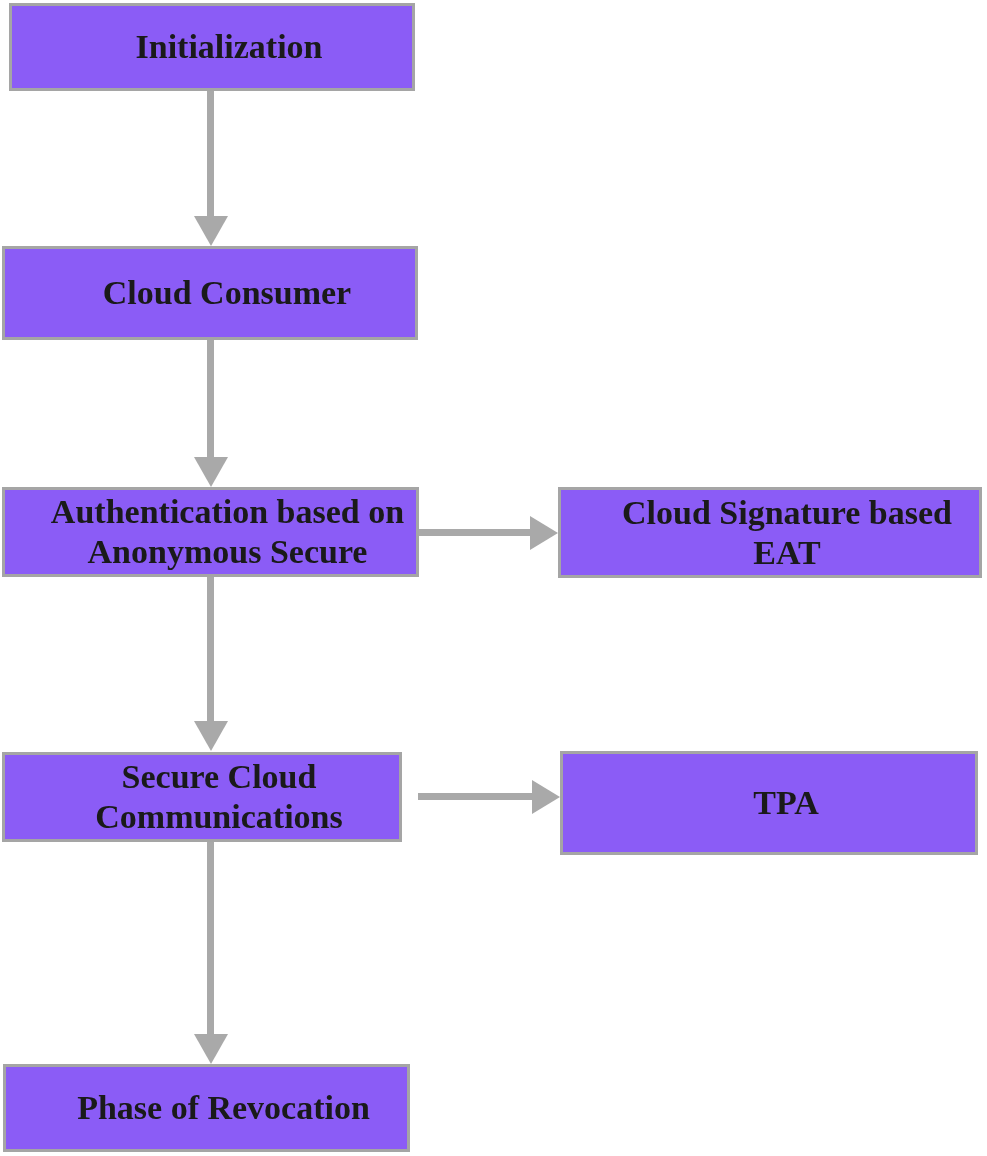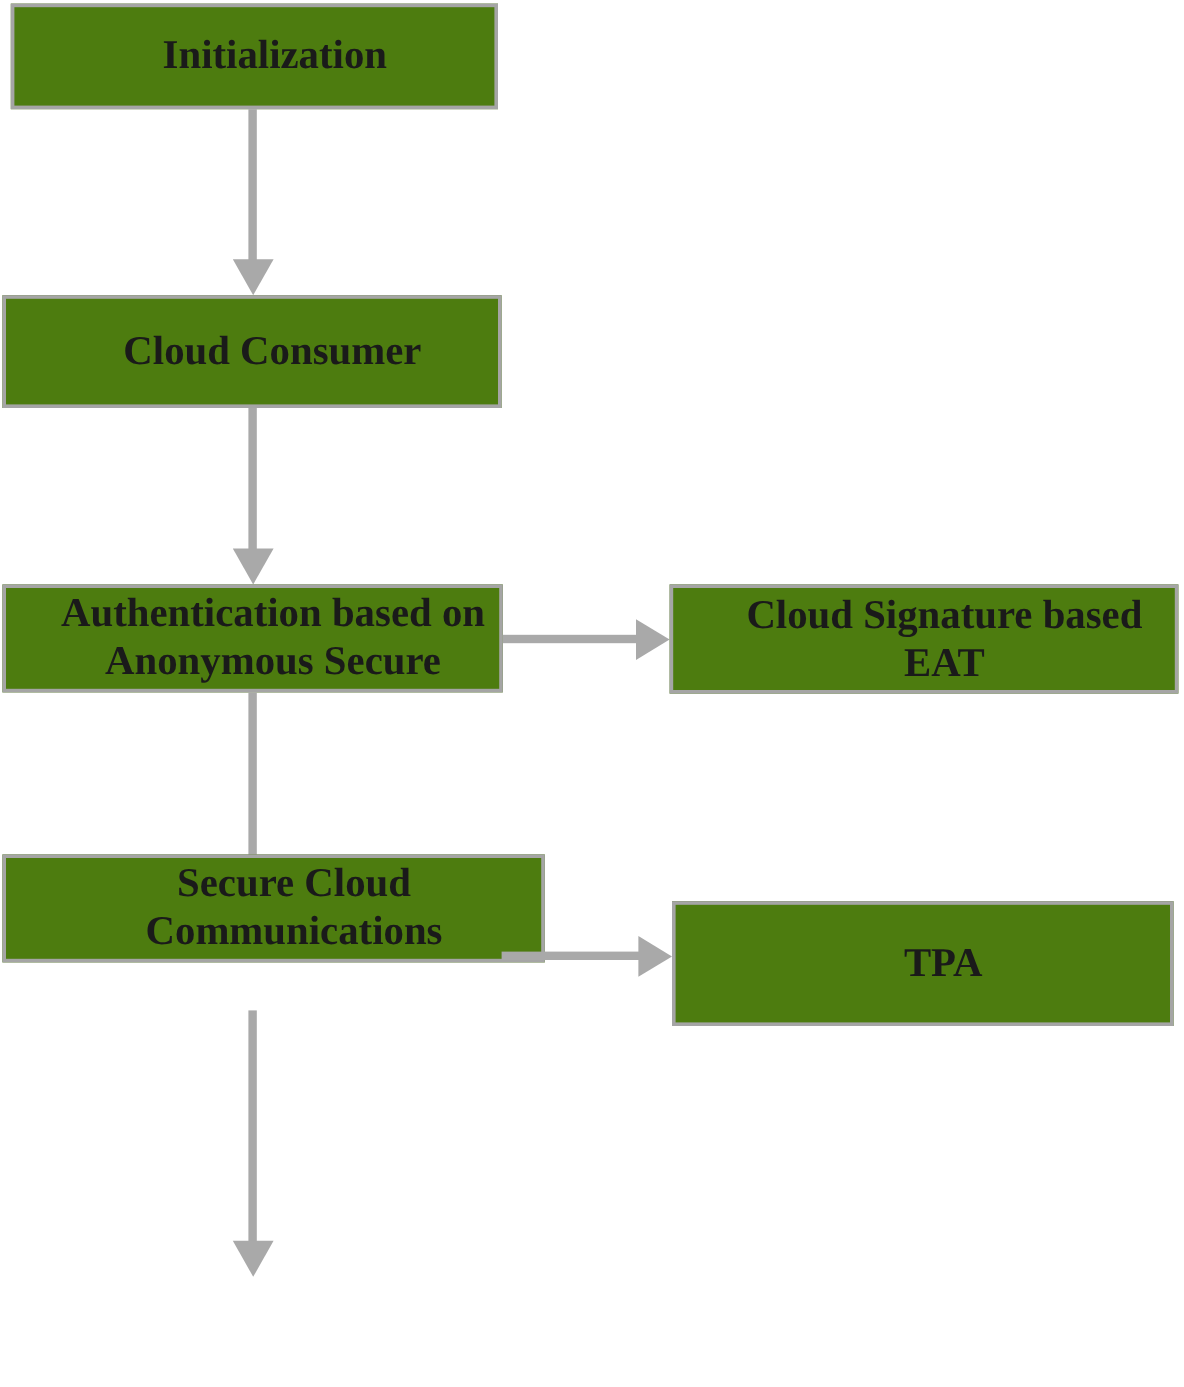--- a/index.html
+++ b/index.html
@@ -19,7 +19,7 @@
     position: absolute;
     box-sizing: border-box;
     border: 3px solid #a5a5a5;
-    background: #4d7c0f;
+    background: #8b5cf6;
     display: flex;
     flex-direction: column;
     justify-content: center;

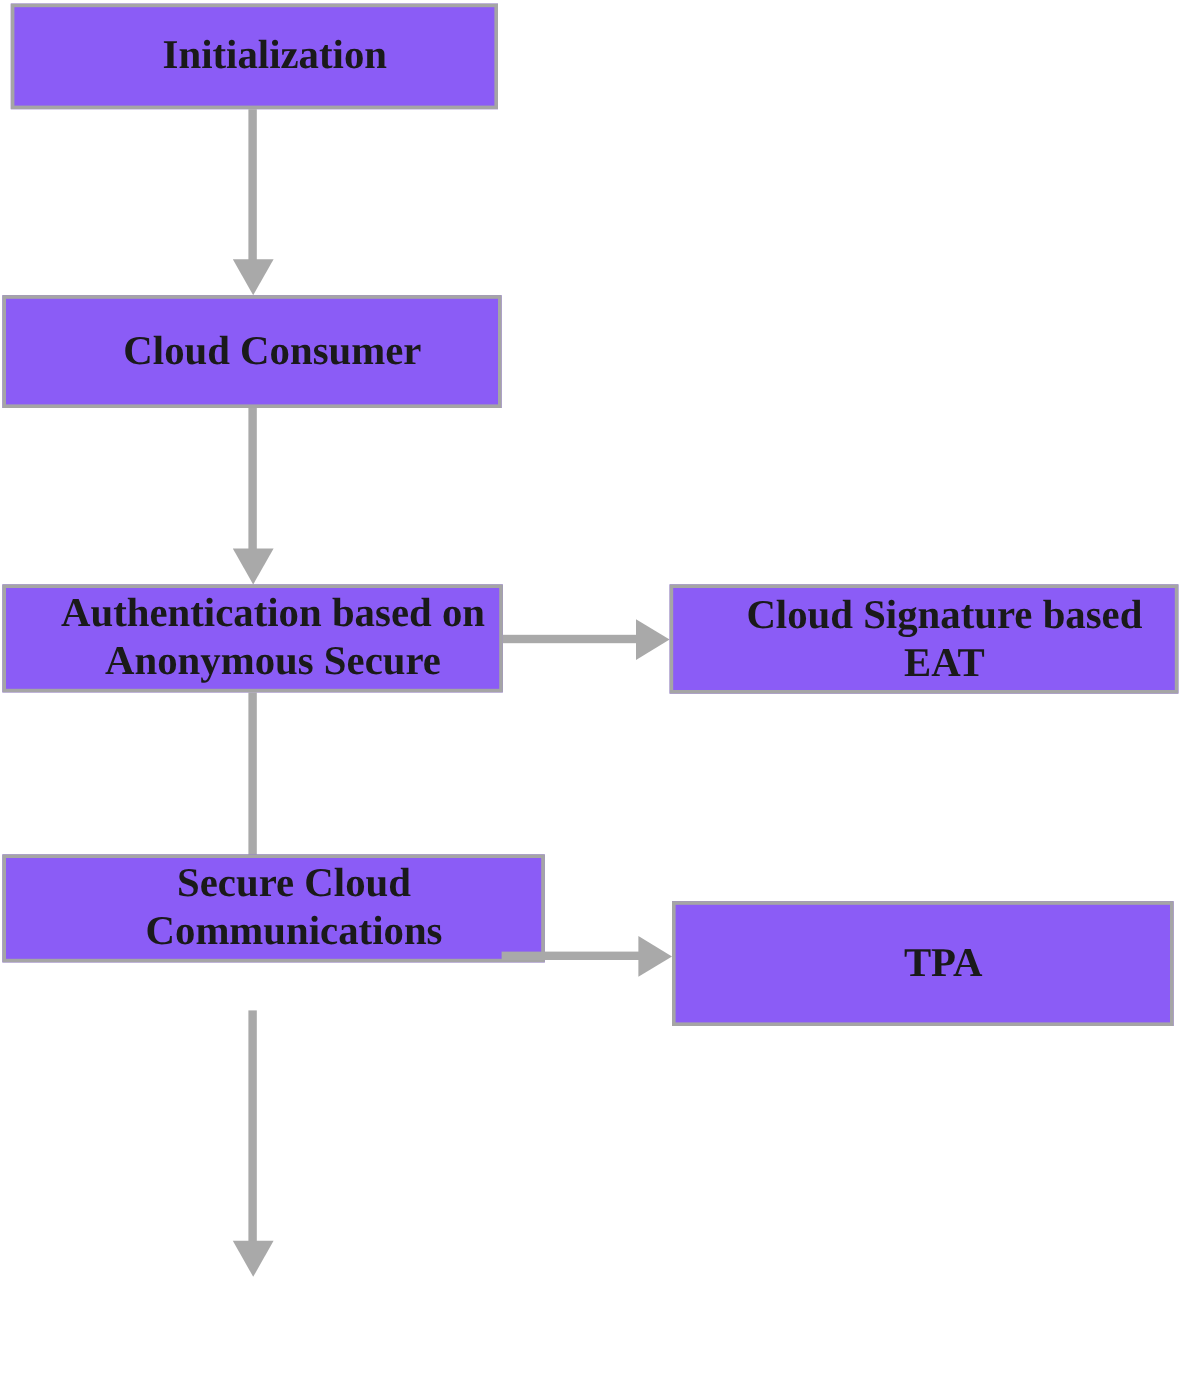--- a/index.html
+++ b/index.html
@@ -86,7 +86,7 @@
   #node-cloud-consumer-registration { left: 2px; top: 246px;  width: 416px; height: 94px; text-align: right; }
   #node-authentication-anonymous  { left: 2px;   top: 487px;  width: 417px; height: 90px; }
   #node-group-signature-eat       { left: 558px; top: 487px;  width: 424px; height: 91px; }
-  #node-secure-cloud-communications { left: 2px; top: 712px;  width: 452px; height: 90px; }
+  #node-secure-cloud-communications { left: 2px; top: 752px;  width: 400px; height: 90px; }
   #node-tpa                       { left: 560px; top: 751px;  width: 418px; height: 104px; }
   #node-phase-of-revocation       { left: 3px;   top: 1064px; width: 407px; height: 88px; }
   

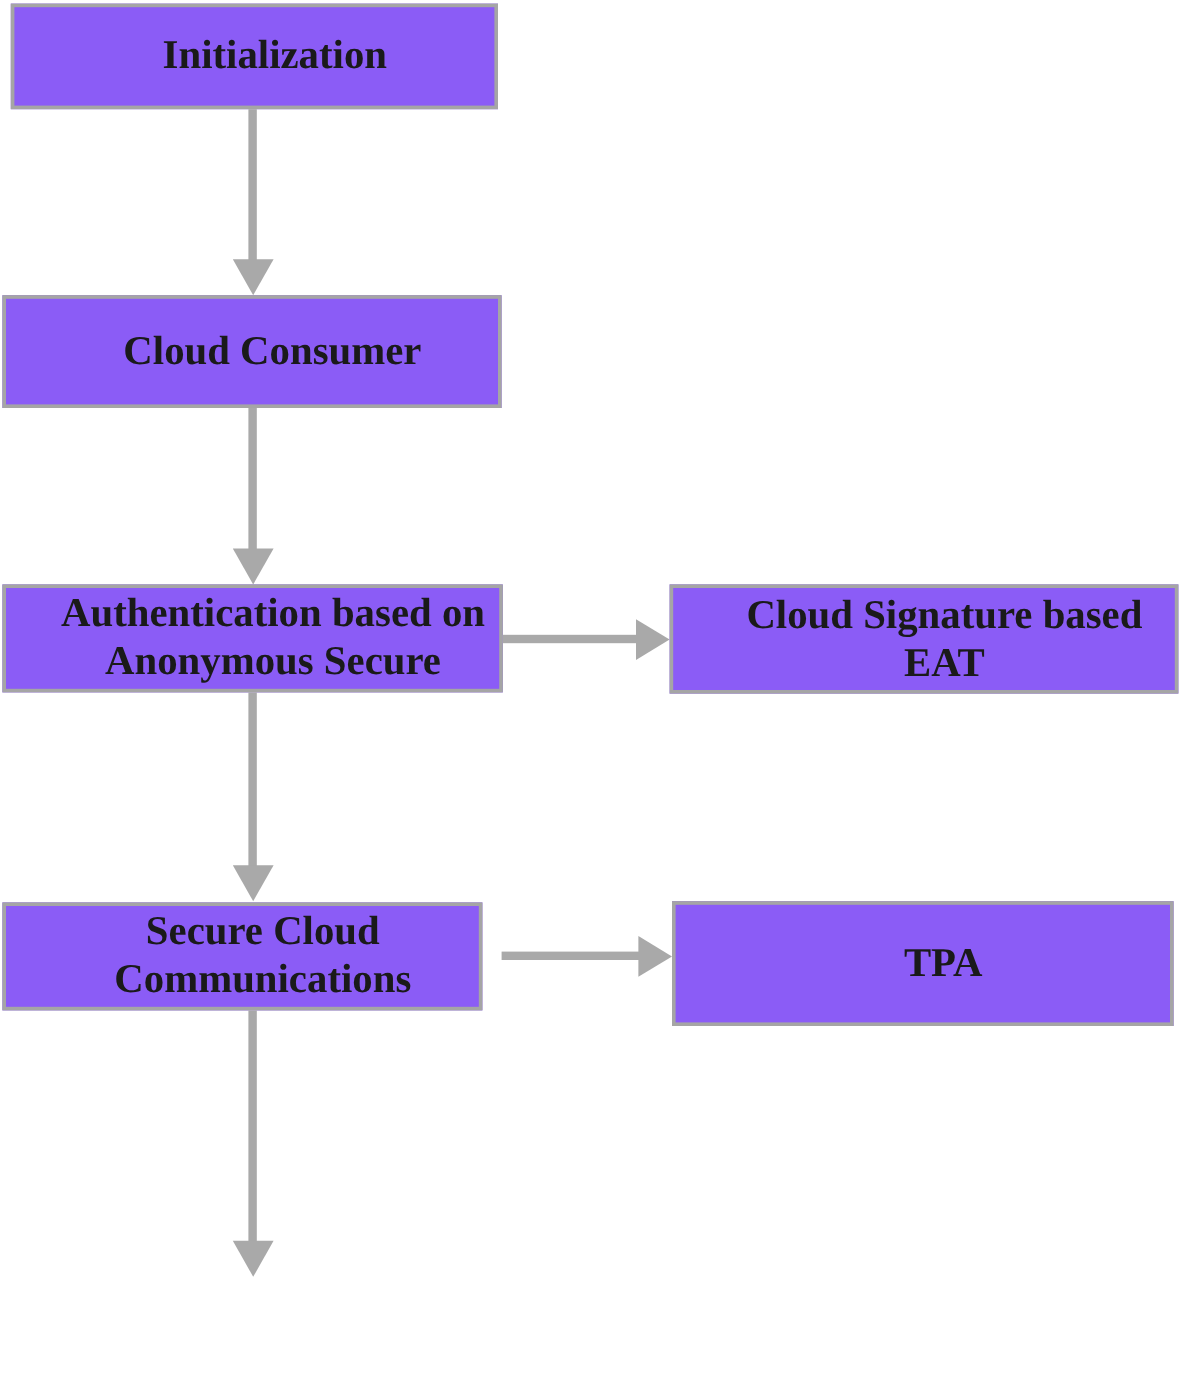--- a/index.html
+++ b/index.html
@@ -161,6 +161,10 @@
     <div class="head"></div>
   </div>
 
+  <div class="node" id="node-phase-of-revocation">
+    <span class="line">Phase of Revocation</span>
+    <span class="line"></span>
+  </div>
 
 </div>
 

